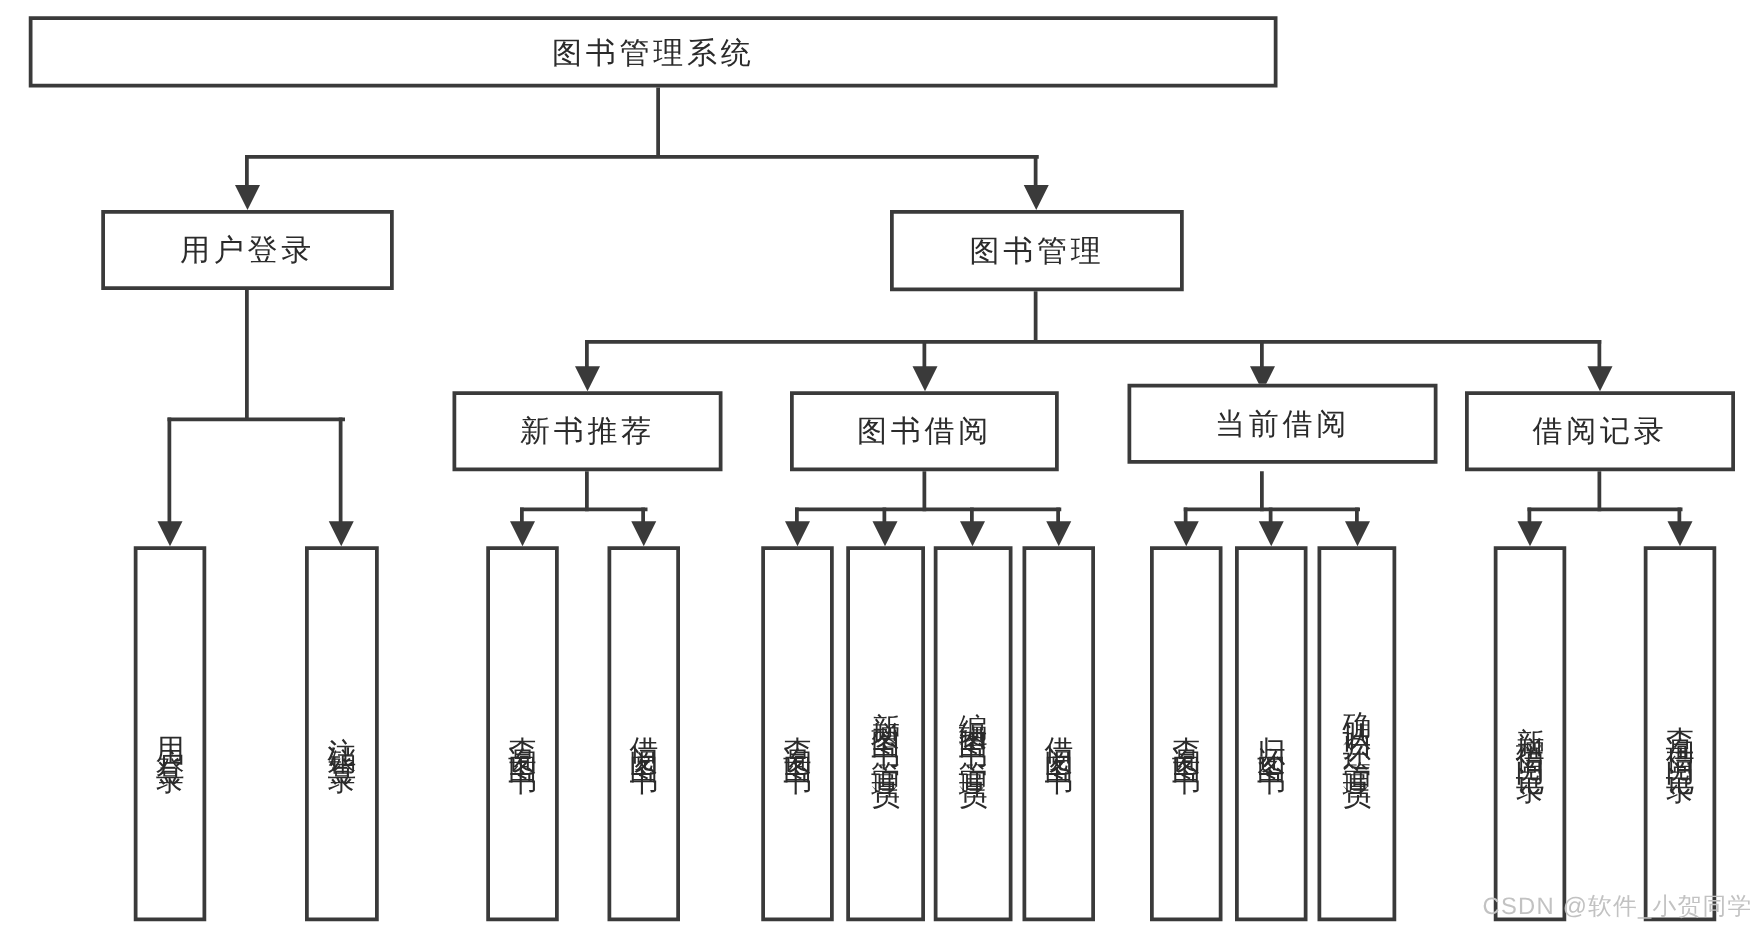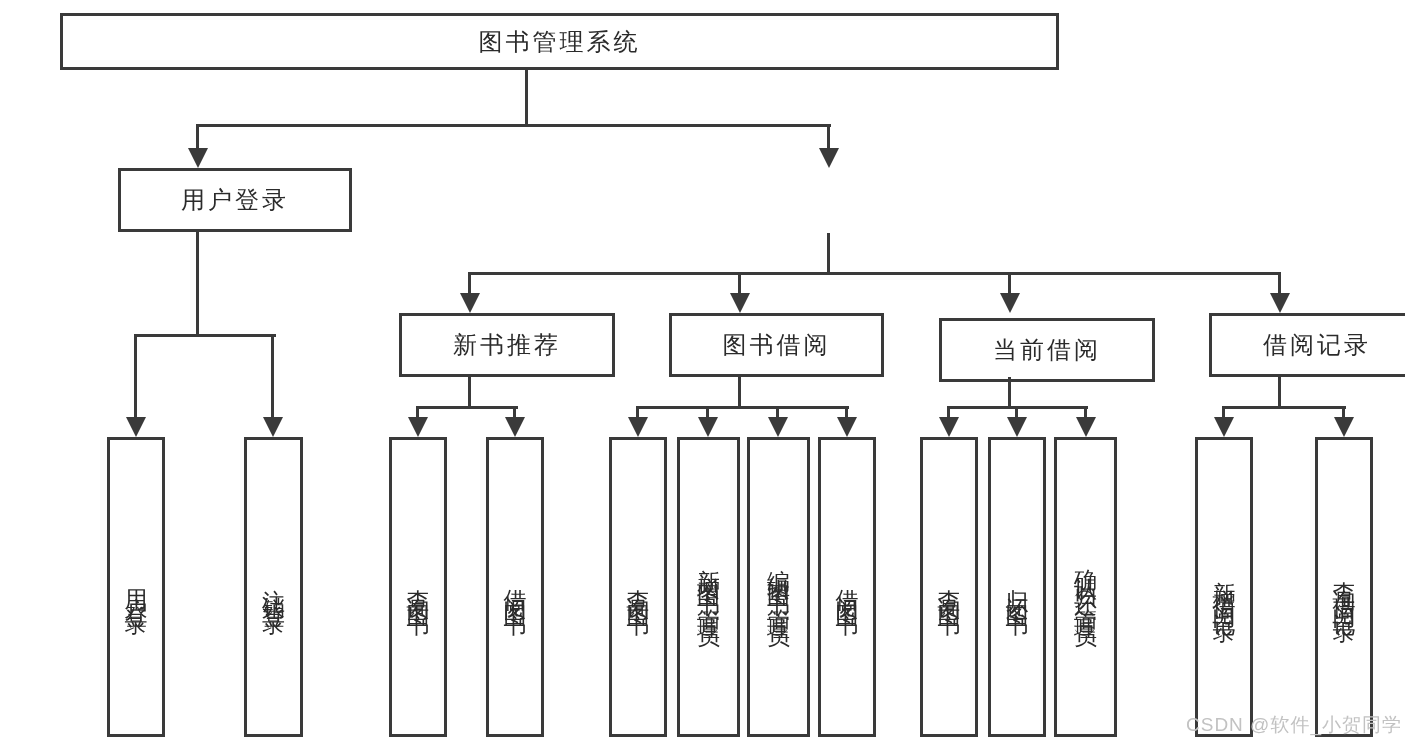--- a/index.html
+++ b/index.html
@@ -16,7 +16,7 @@
   .hbox{
     position:absolute;box-sizing:border-box;border:3px solid var(--line);background:#fff;
     display:flex;align-items:center;justify-content:center;
-    font-size:24px;letter-spacing:3px;color:var(--text);white-space:nowrap;margin-left:37px;
+    font-size:24px;letter-spacing:3px;color:var(--text);white-space:nowrap;
   }
   .vbox{
     position:absolute;box-sizing:border-box;border:3px solid var(--line);background:#fff;

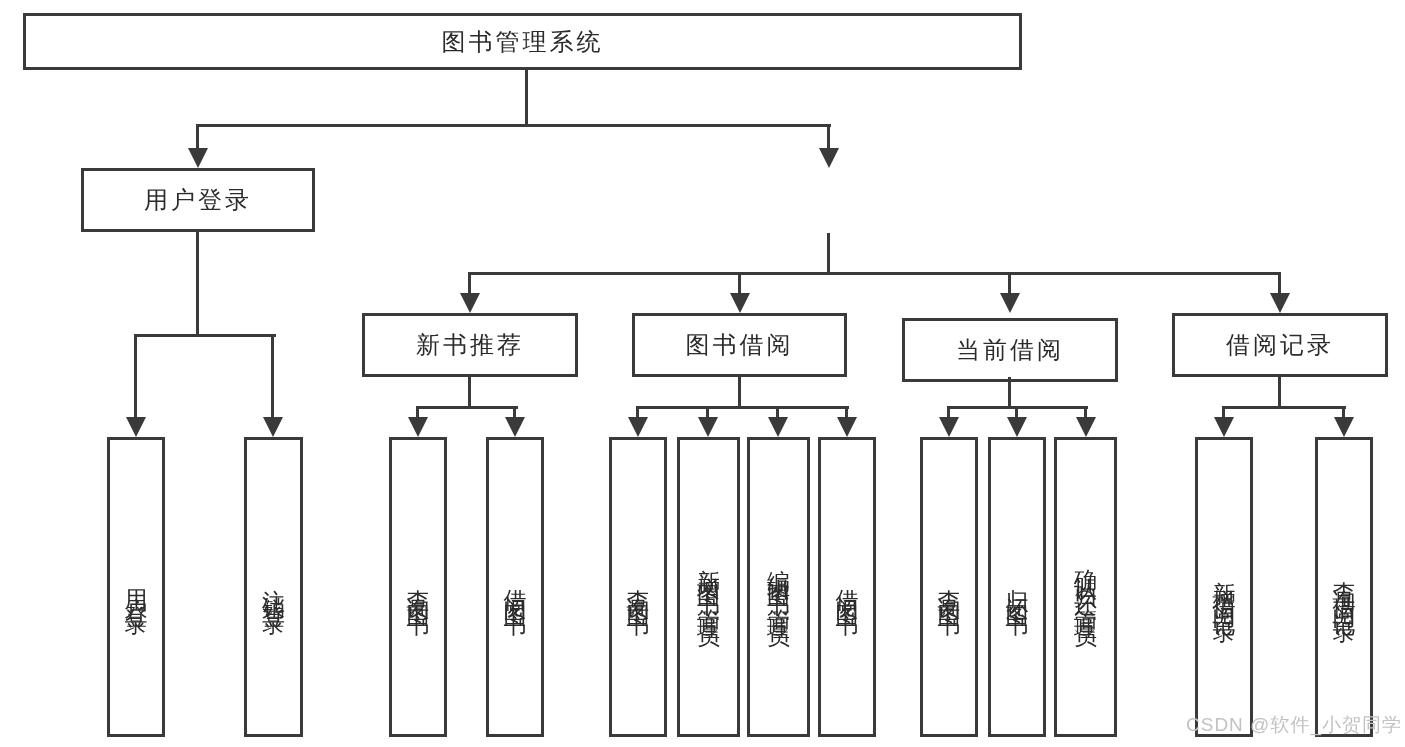--- a/index.html
+++ b/index.html
@@ -51,6 +51,7 @@
   <div class="ar" style="left:819px;top:148px"></div>
 
   <div class="hbox" style="left:81px;top:168px;width:234px;height:64px">用户登录</div>
+  <div class="hbox" style="left:712px;top:168px;width:235px;height:65px">图书管理</div>
 
   <div class="vl" style="left:196px;top:232px;height:104px"></div>
   <div class="hl" style="left:134px;top:334px;width:142px"></div>

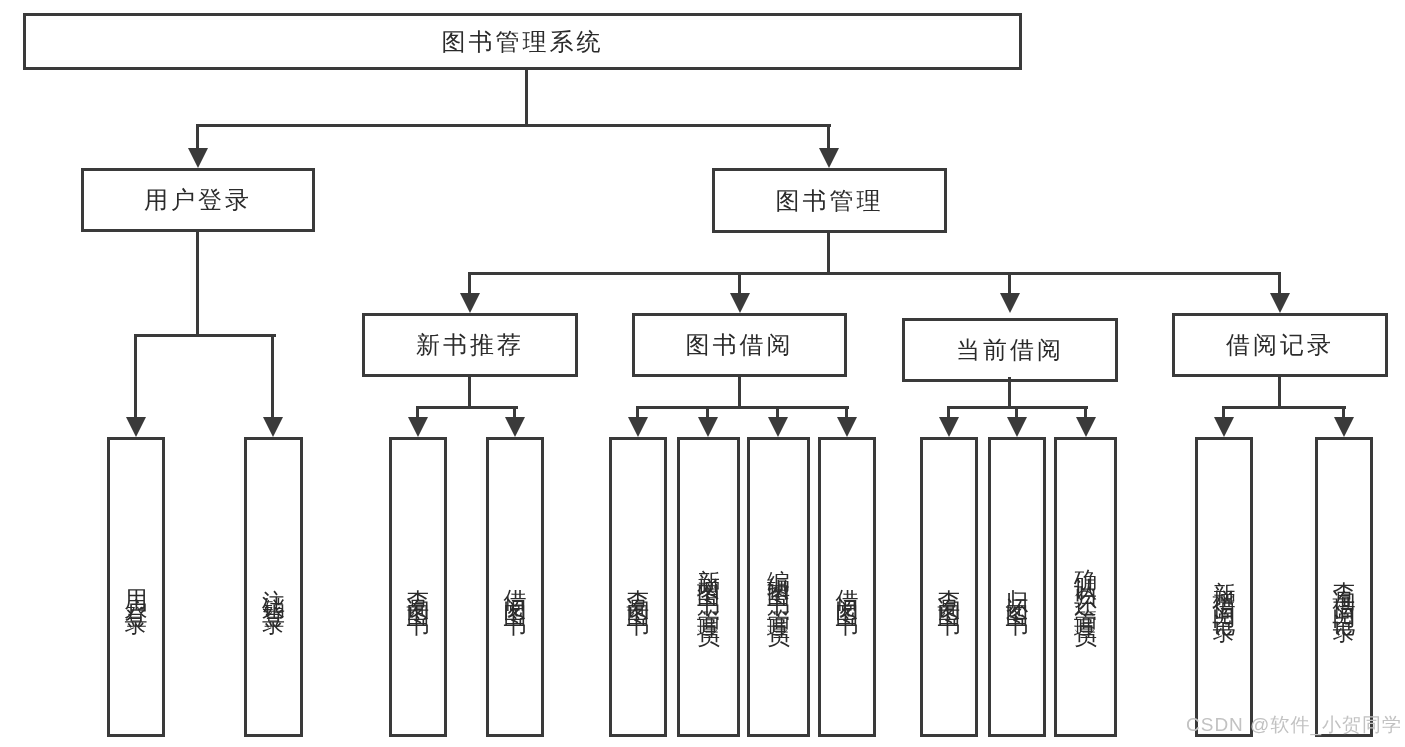--- a/index.html
+++ b/index.html
@@ -73,7 +73,7 @@
 
   <div class="hbox" style="left:632px;top:313px;width:215px;height:64px">图书借阅</div>
   <div class="hbox" style="left:362px;top:313px;width:216px;height:64px">新书推荐</div>
-  <div class="hbox" style="left:902px;top:318px;width:216px;height:64px">当前借阅</div>
+  <div class="hbox" style="left:902px;top:307px;width:248px;height:64px">当前借阅</div>
   <div class="hbox" style="left:1172px;top:313px;width:216px;height:64px">借阅记录</div>
 
   <div class="vl" style="left:468px;top:377px;height:32px"></div>

